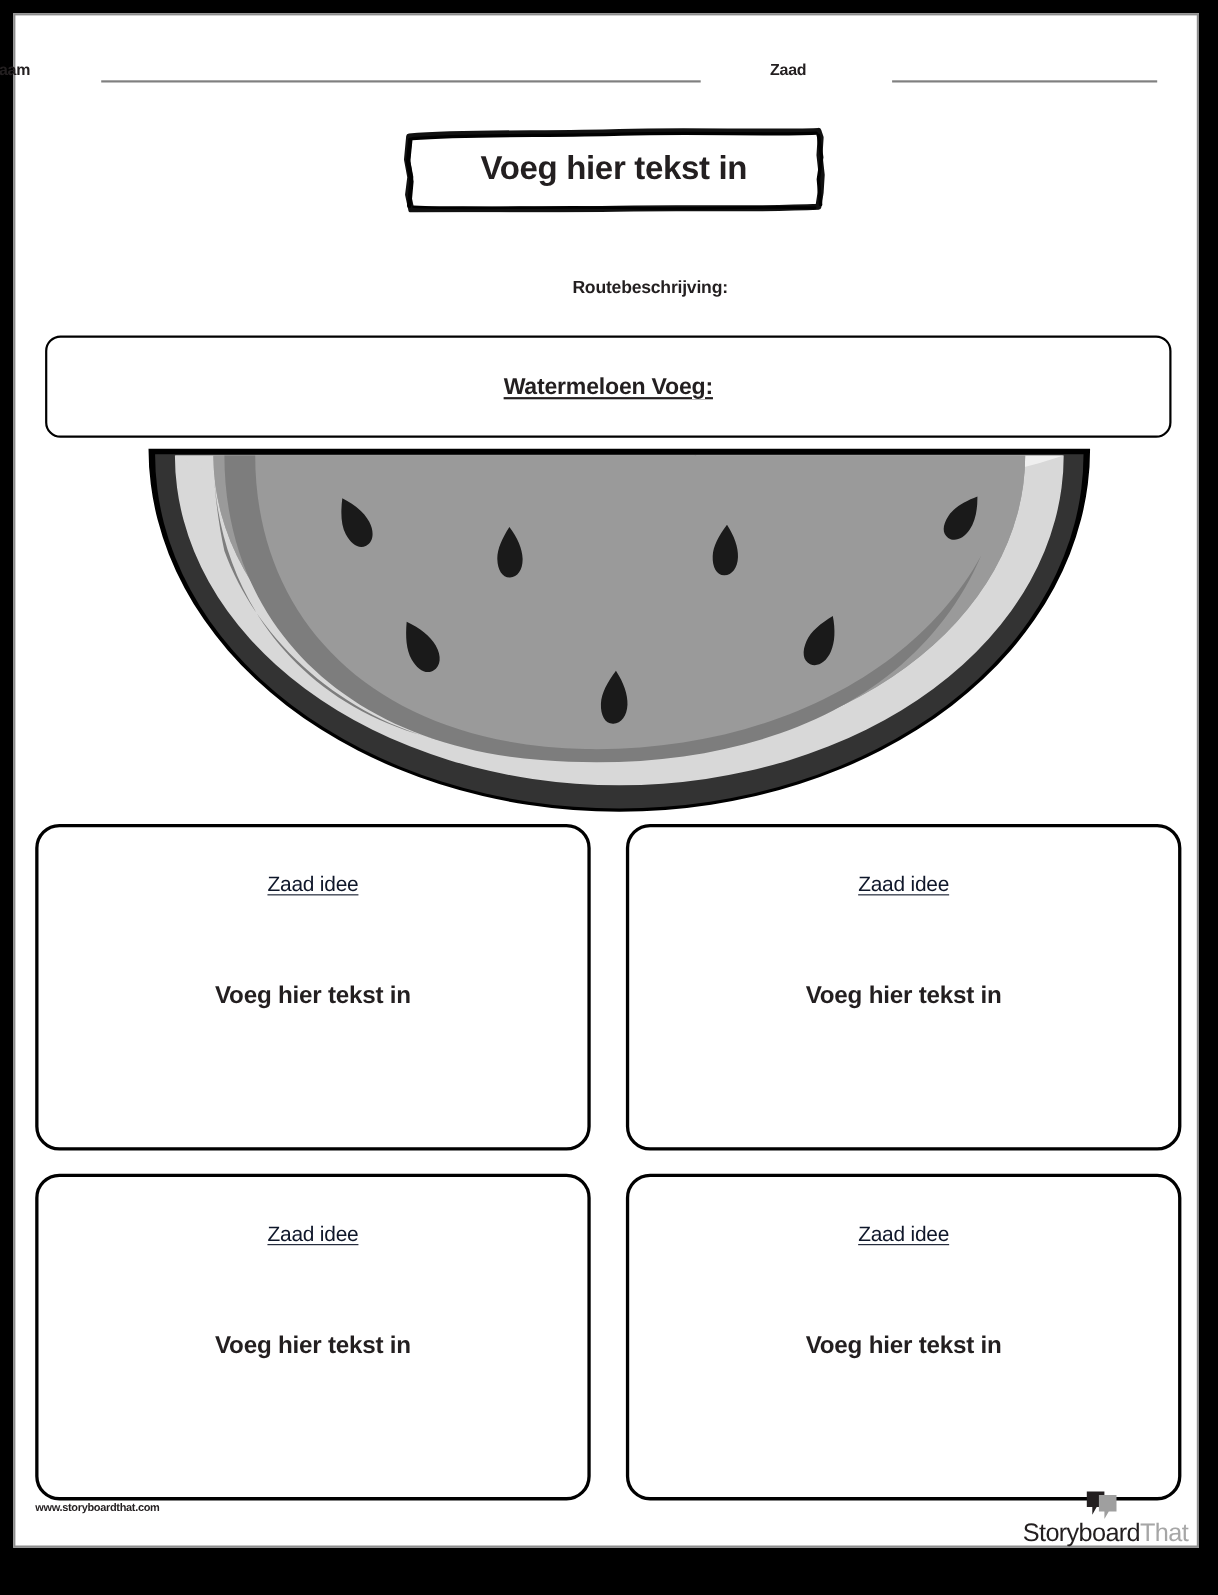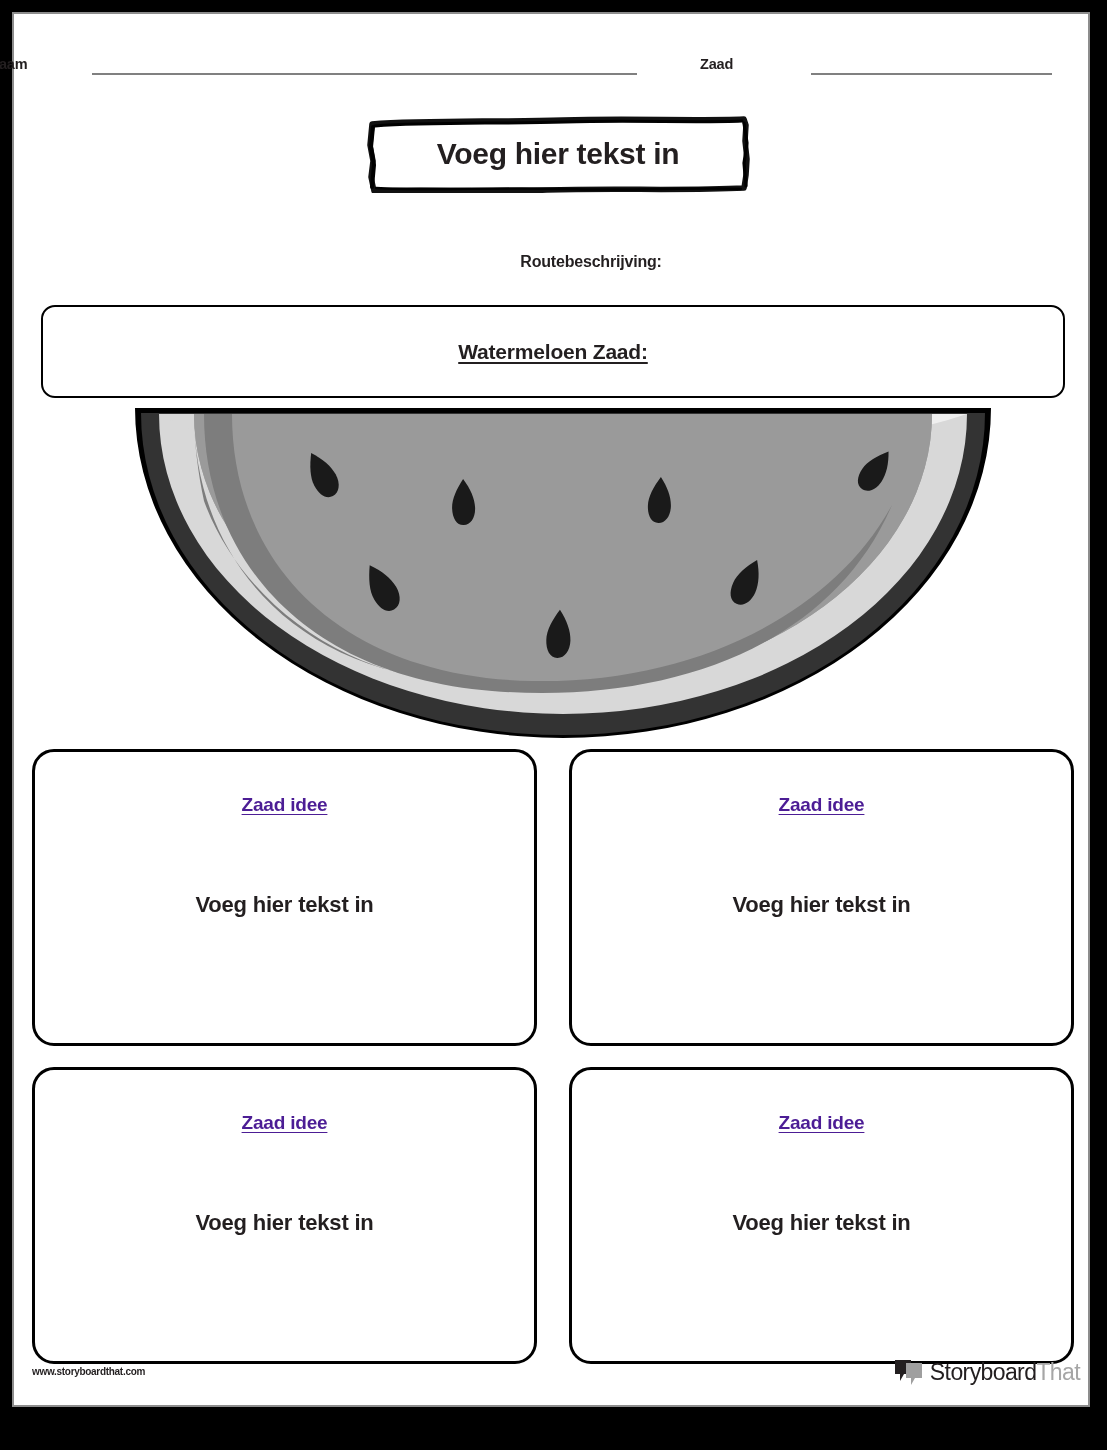--- a/index.html
+++ b/index.html
@@ -282,7 +282,7 @@
     <div class="directions">Routebeschrijving:</div>
 
     <div class="idea-banner">
-      <span class="idea-banner-text">Watermeloen Zaad:</span>
+      <span class="idea-banner-text">Watermeloen Voeg:</span>
     </div>
 
     <div class="melon-wrap">

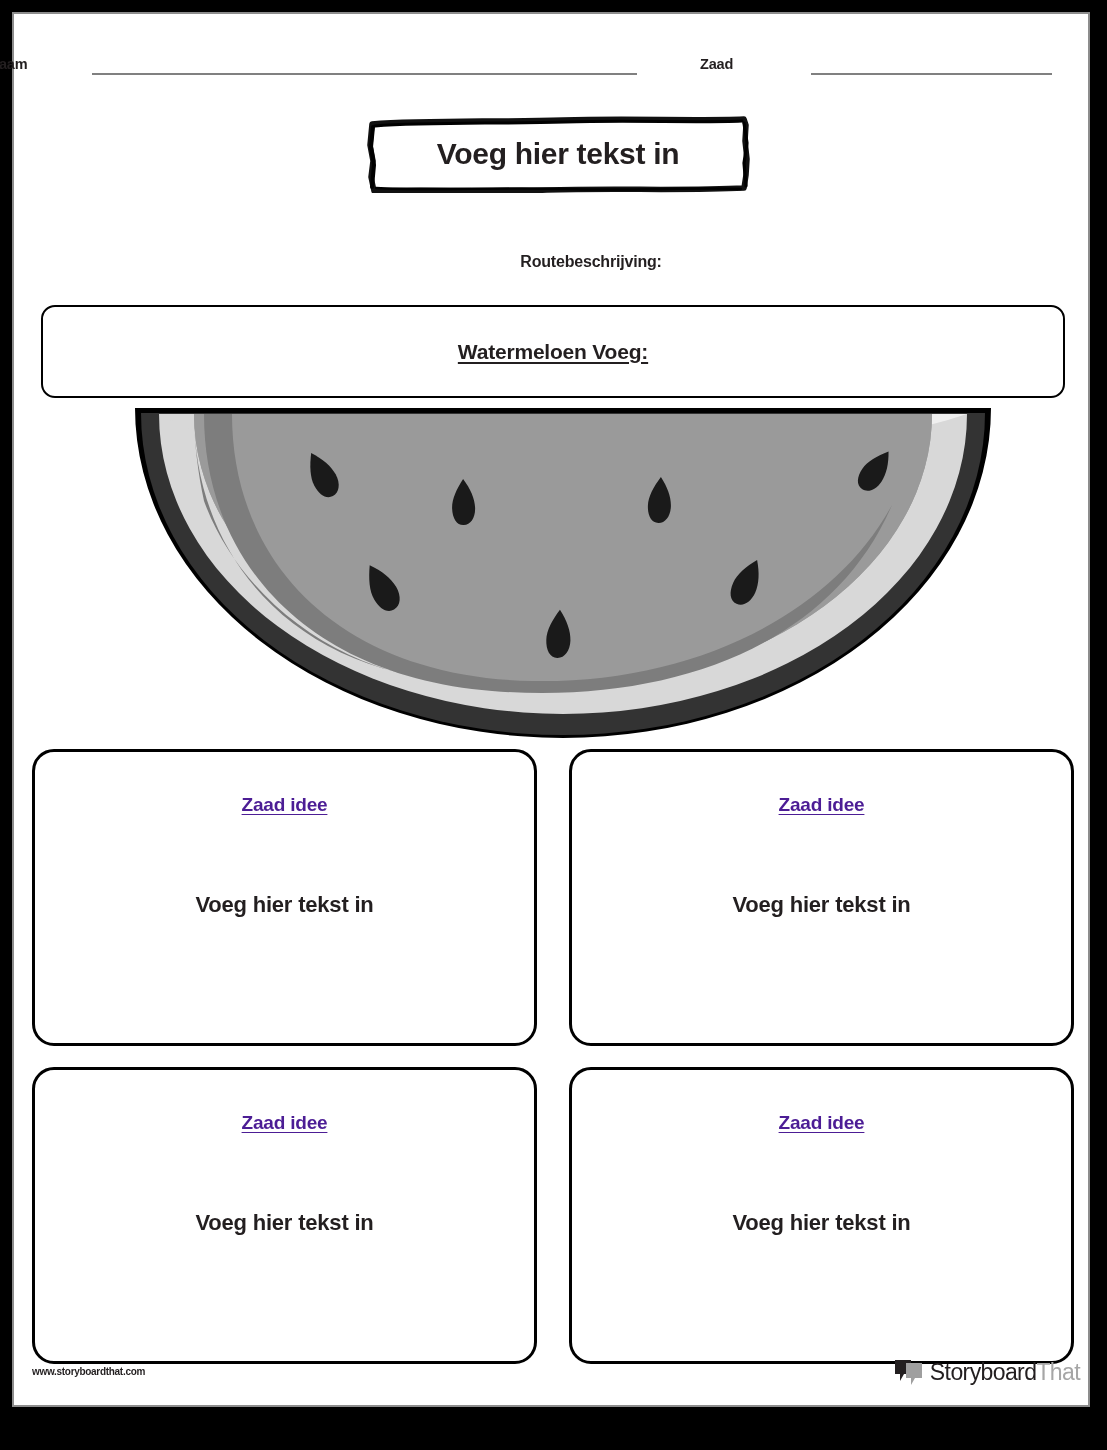--- a/index.html
+++ b/index.html
@@ -191,9 +191,9 @@
     width: 100%;
     text-align: center;
     font-family: "Liberation Sans", sans-serif;
-    font-weight: bold;
+    font-weight: normal;
     font-size: 19px;
-    color: #4c1d95;
+    color: #0f172a;
     text-decoration: underline;
     text-underline-offset: 3px;
     letter-spacing: -0.2px;

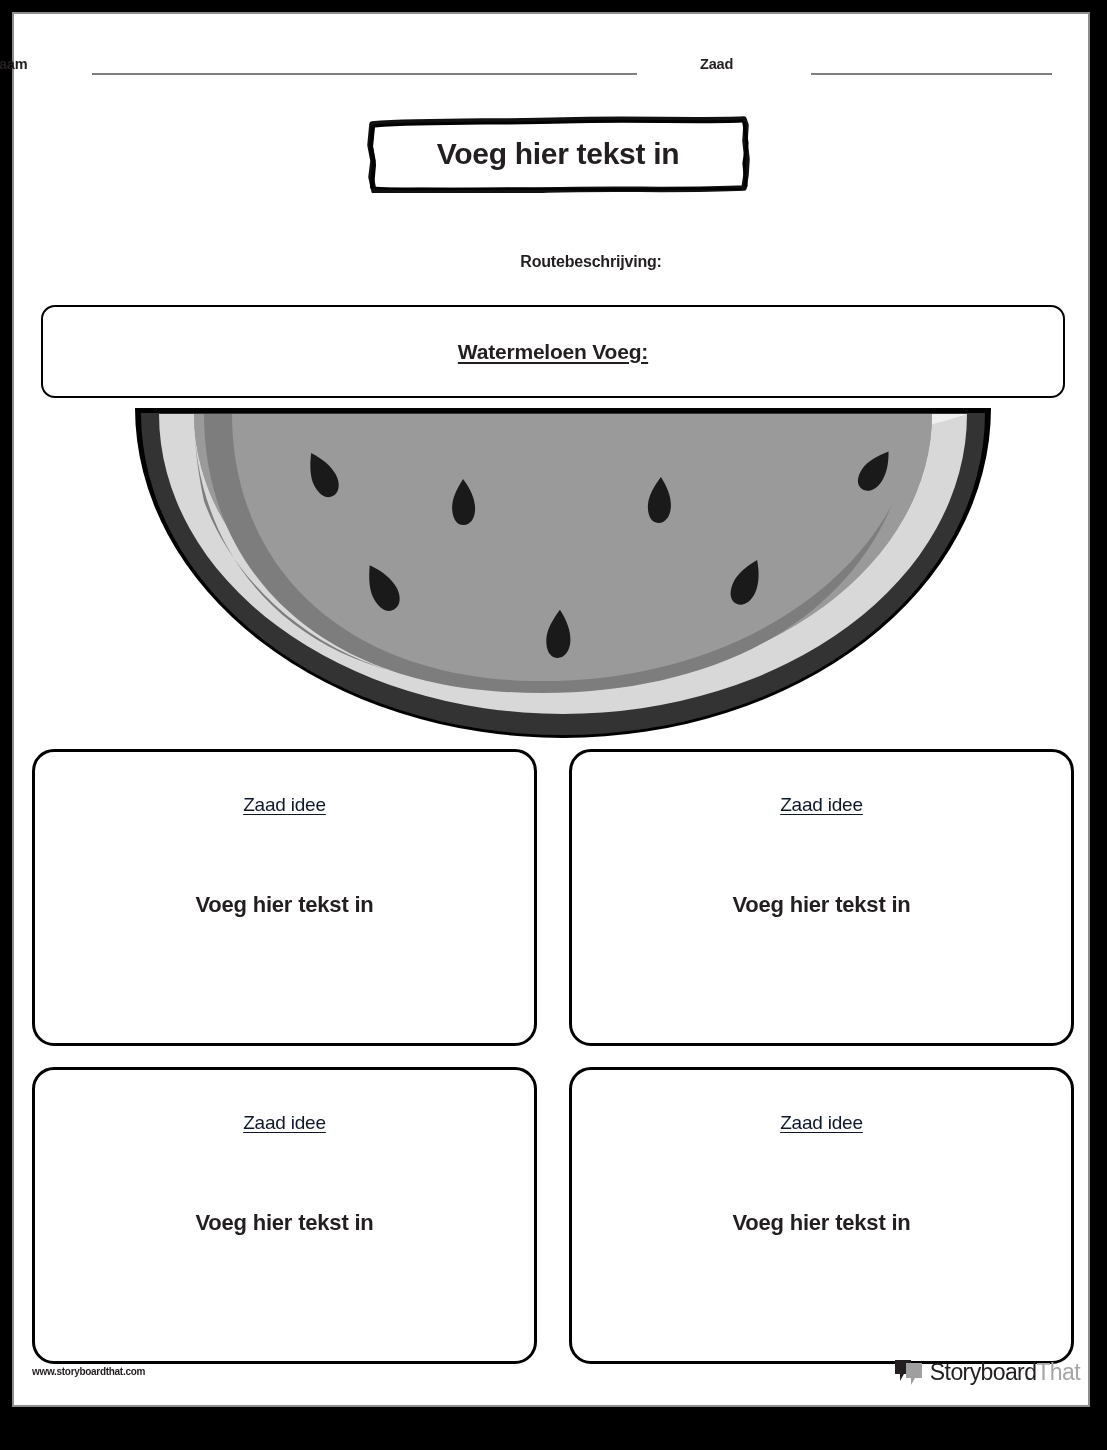--- a/index.html
+++ b/index.html
@@ -236,6 +236,7 @@
     display: flex;
     align-items: center;
     height: 34px;
+    flex-direction: column;
   }
   .logo-mark {
     width: 30px;

